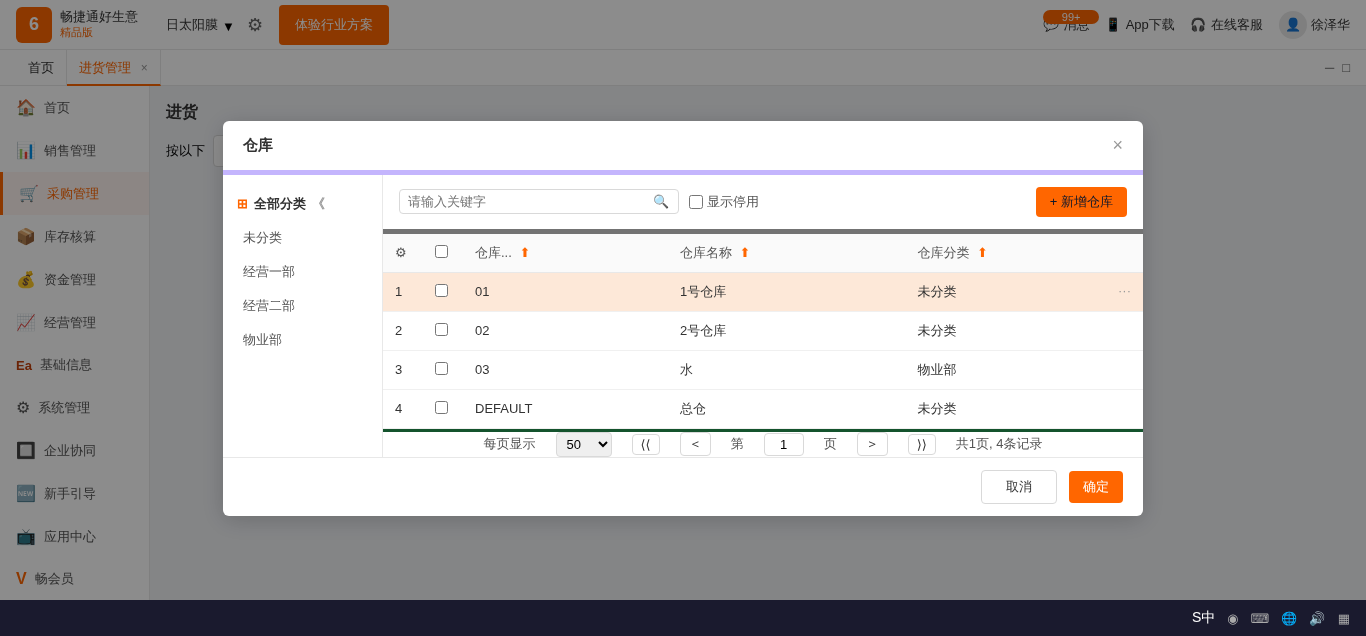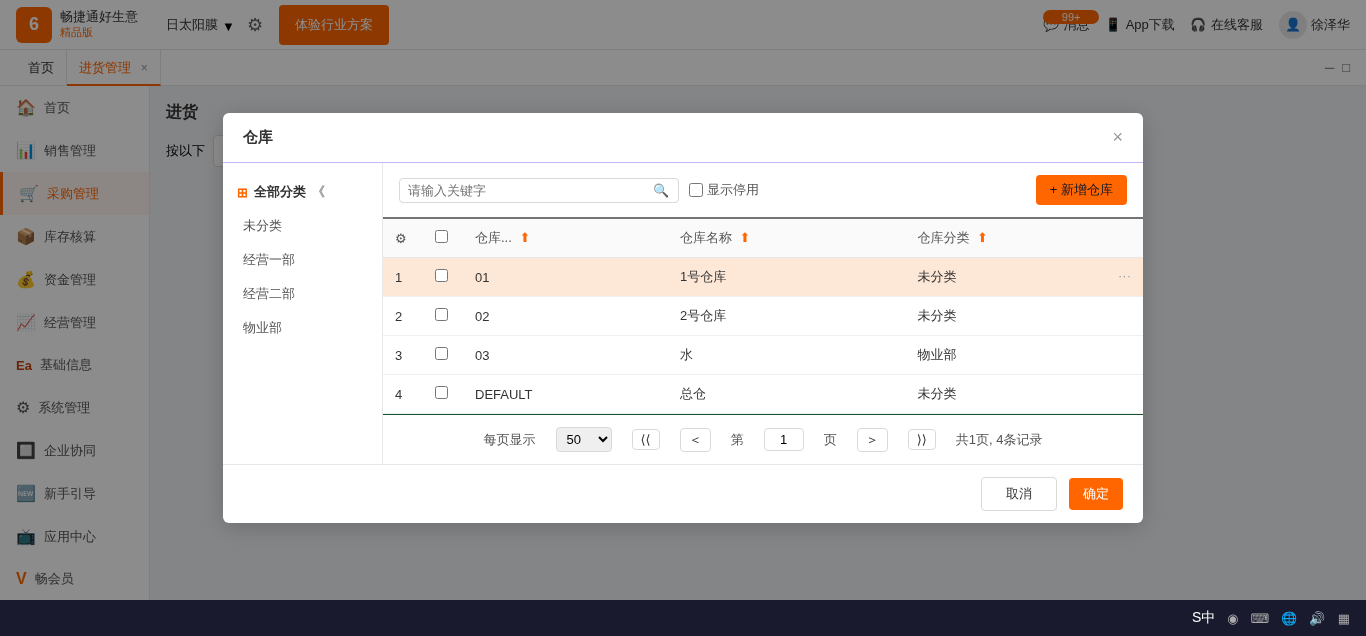--- a/index.html
+++ b/index.html
@@ -47,7 +47,7 @@
     
     .modal-overlay { position: fixed; top: 0; left: 0; width: 100%; height: 100%; background: rgba(0,0,0,0.45); z-index: 1000; display: flex; align-items: center; justify-content: center; }
     .modal { background: #fff; border-radius: 6px; width: 920px; max-height: 560px; display: flex; flex-direction: column; box-shadow: 0 4px 24px rgba(0,0,0,0.18); }
-    .modal-header { padding: 14px 20px; border-bottom: 1px solid #c4b5fd; display: flex; align-items: center; justify-content: space-between; }
+    .modal-header { padding: 14px 20px; border-bottom: 5px solid #c4b5fd; display: flex; align-items: center; justify-content: space-between; }
     .modal-title { font-size: 15px; font-weight: bold; color: #333; }
     .modal-close { cursor: pointer; color: #999; font-size: 18px; }
     .modal-body { display: flex; flex: 1; overflow: hidden; }

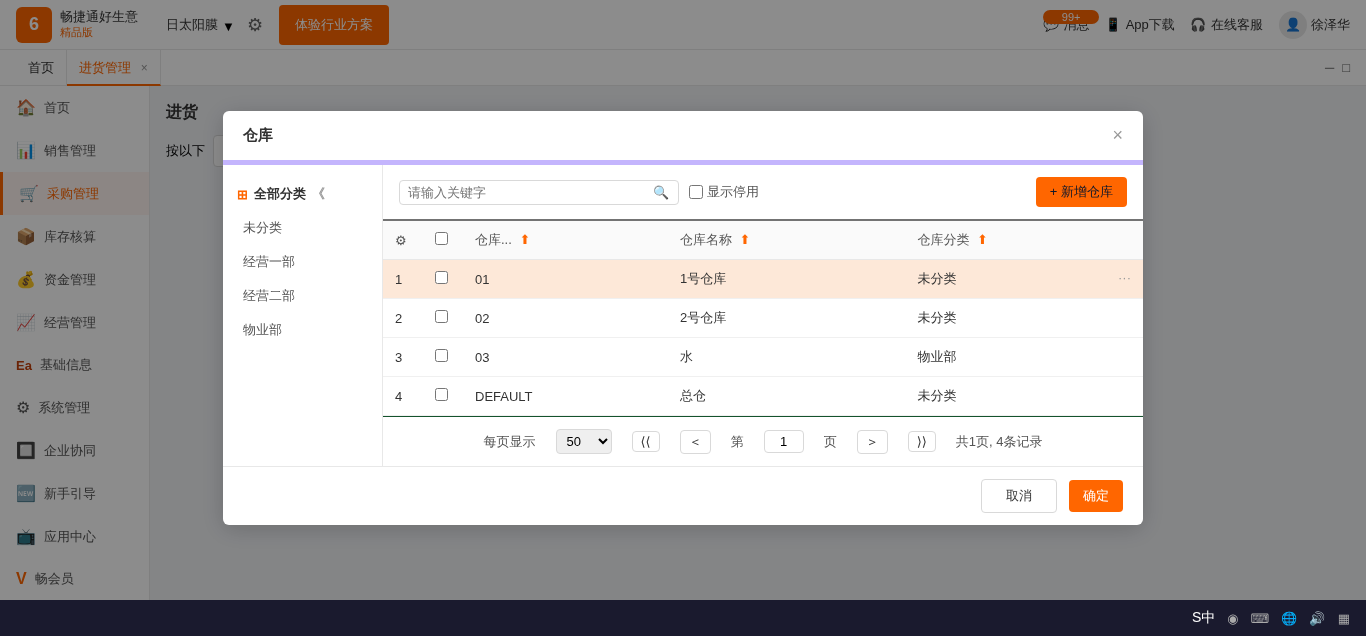--- a/index.html
+++ b/index.html
@@ -56,7 +56,7 @@
     .modal-sidebar-collapse { cursor: pointer; color: #999; }
     .modal-sidebar-item { padding: 8px 20px; cursor: pointer; color: #555; font-size: 13px; }
     .modal-content { flex: 1; display: flex; flex-direction: column; overflow: hidden; }
-    .modal-toolbar { display: flex; align-items: center; gap: 10px; padding: 12px 16px; border-bottom: 2px solid #737373; }
+    .modal-toolbar { display: flex; align-items: center; gap: 10px; padding: 12px 16px; border-bottom: 5px solid #737373; }
     .search-box { display: flex; align-items: center; border: 1px solid #d9d9d9; border-radius: 4px; padding: 4px 8px; gap: 6px; flex: 1; max-width: 280px; }
     .search-input { border: none; outline: none; font-size: 13px; width: 100%; color: #333; }
     .search-icon { color: #999; cursor: pointer; }

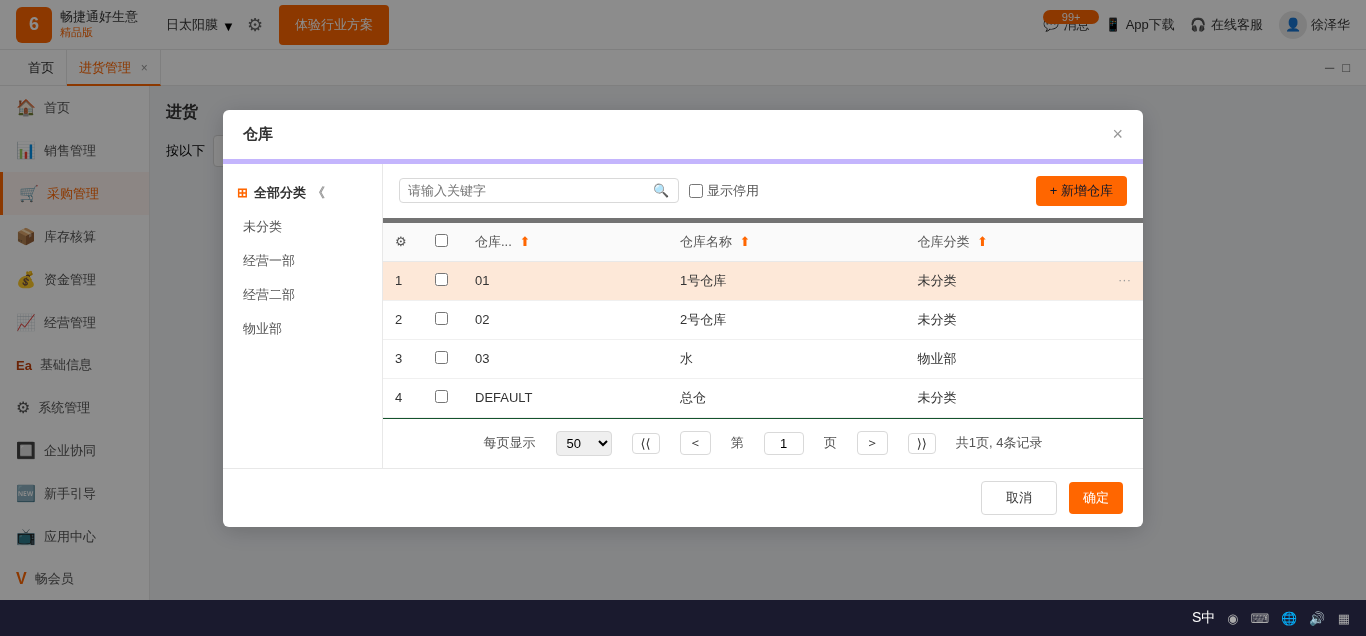--- a/index.html
+++ b/index.html
@@ -73,7 +73,7 @@
     .sort-icon { margin-left: 4px; color: #f60; }
 
     
-    .modal-pagination { padding: 12px 16px; border-top: 1px solid #14532d; display: flex; align-items: center; justify-content: center; gap: 20px; color: #555; font-size: 13px; }
+    .modal-pagination { padding: 0 16px; border-top: 3px solid #14532d; display: flex; align-items: center; justify-content: center; gap: 20px; color: #555; font-size: 13px; }
     .page-select { border: 1px solid #d9d9d9; border-radius: 4px; padding: 3px 6px; font-size: 13px; }
     .page-btn { border: 1px solid #d9d9d9; border-radius: 4px; padding: 2px 8px; cursor: pointer; background: #fff; color: #333; font-size: 13px; }
     .page-input { border: 1px solid #d9d9d9; border-radius: 4px; padding: 3px 8px; width: 40px; text-align: center; font-size: 13px; }

